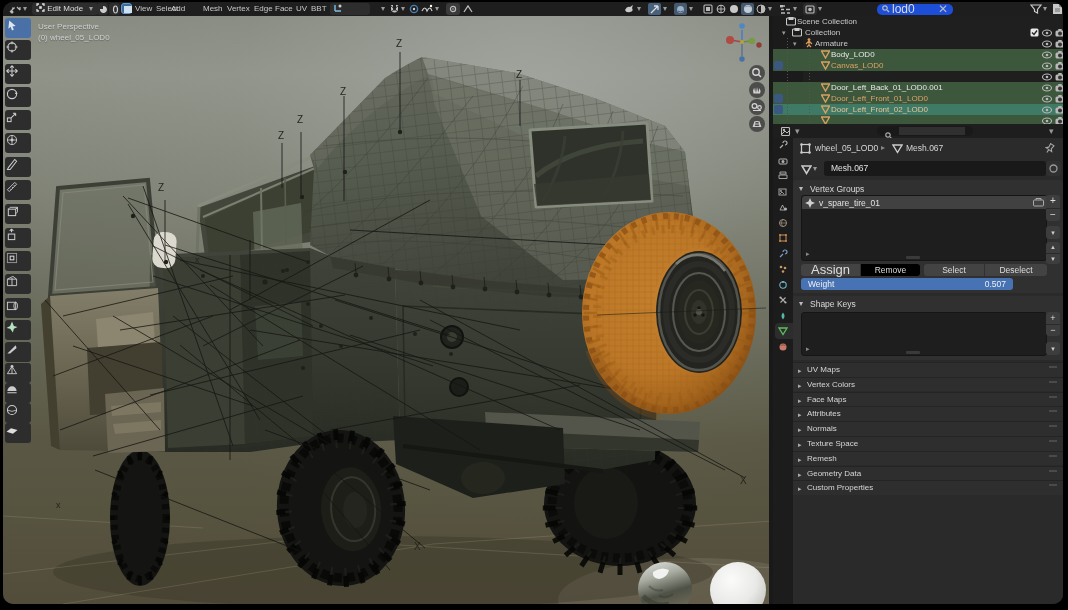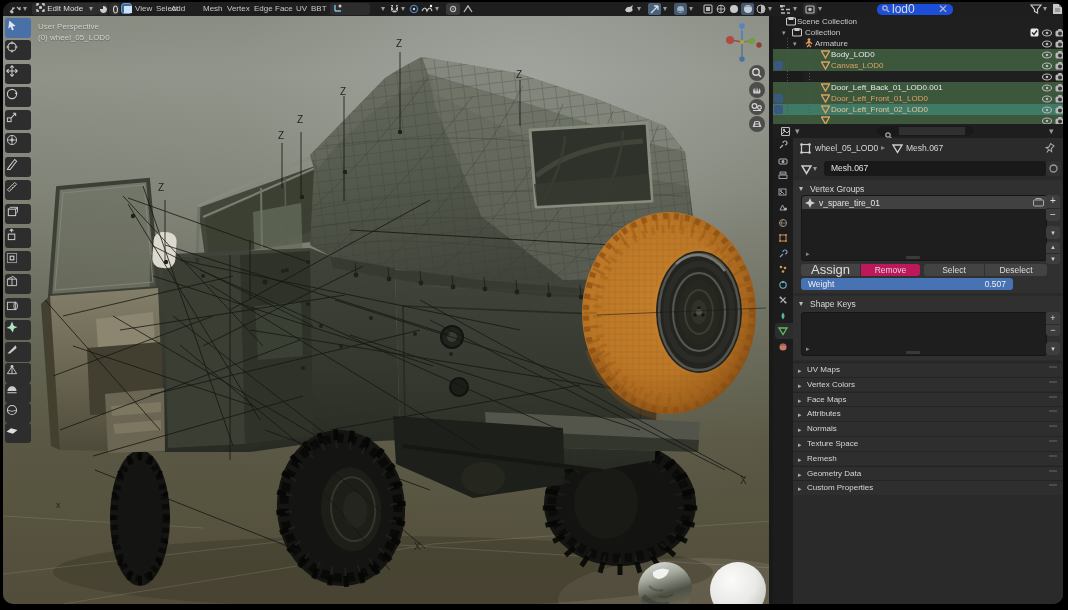--- a/index.html
+++ b/index.html
@@ -1032,7 +1032,7 @@
             <div style="position:absolute;right:3px;top:62px;width:14px;height:11px;background:#3d3d3d;border-radius:3px 3px 0 0;color:#ccc;font-size:6px;text-align:center;line-height:11px">▲</div>
             <div style="position:absolute;right:3px;top:73px;width:14px;height:11px;background:#3d3d3d;border-radius:0 0 3px 3px;border-top:1px solid #2a2a2a;color:#ccc;font-size:6px;text-align:center;line-height:10px">▼</div>
             <div style="position:absolute;left:8px;top:84px;width:59px;height:12px;background:#434343;border-radius:3px 0 0 3px;color:#ddd;font-size:13px;text-align:center;line-height:12px">Assign</div>
-            <div style="position:absolute;left:68px;top:84px;width:59px;height:12px;background:#be185d;border-radius:0 3px 3px 0;color:#ddd;font-size:8.5px;text-align:center;line-height:12px">Remove</div>
+            <div style="position:absolute;left:68px;top:84px;width:59px;height:12px;background:#000000;border-radius:0 3px 3px 0;color:#ddd;font-size:8.5px;text-align:center;line-height:12px">Remove</div>
             <div style="position:absolute;left:131px;top:84px;width:60px;height:12px;background:#434343;border-radius:3px 0 0 3px;color:#ddd;font-size:8.5px;text-align:center;line-height:12px">Select</div>
             <div style="position:absolute;left:192px;top:84px;width:62px;height:12px;background:#434343;border-radius:0 3px 3px 0;color:#ddd;font-size:8.5px;text-align:center;line-height:12px">Deselect</div>
             <div style="position:absolute;left:8px;top:98px;width:212px;height:12px;background:#4772b3;border-radius:3px;color:#f0f0f0;font-size:8.5px;line-height:12px"><span style="margin-left:7px">Weight</span><span style="position:absolute;right:7px">0.507</span></div>

